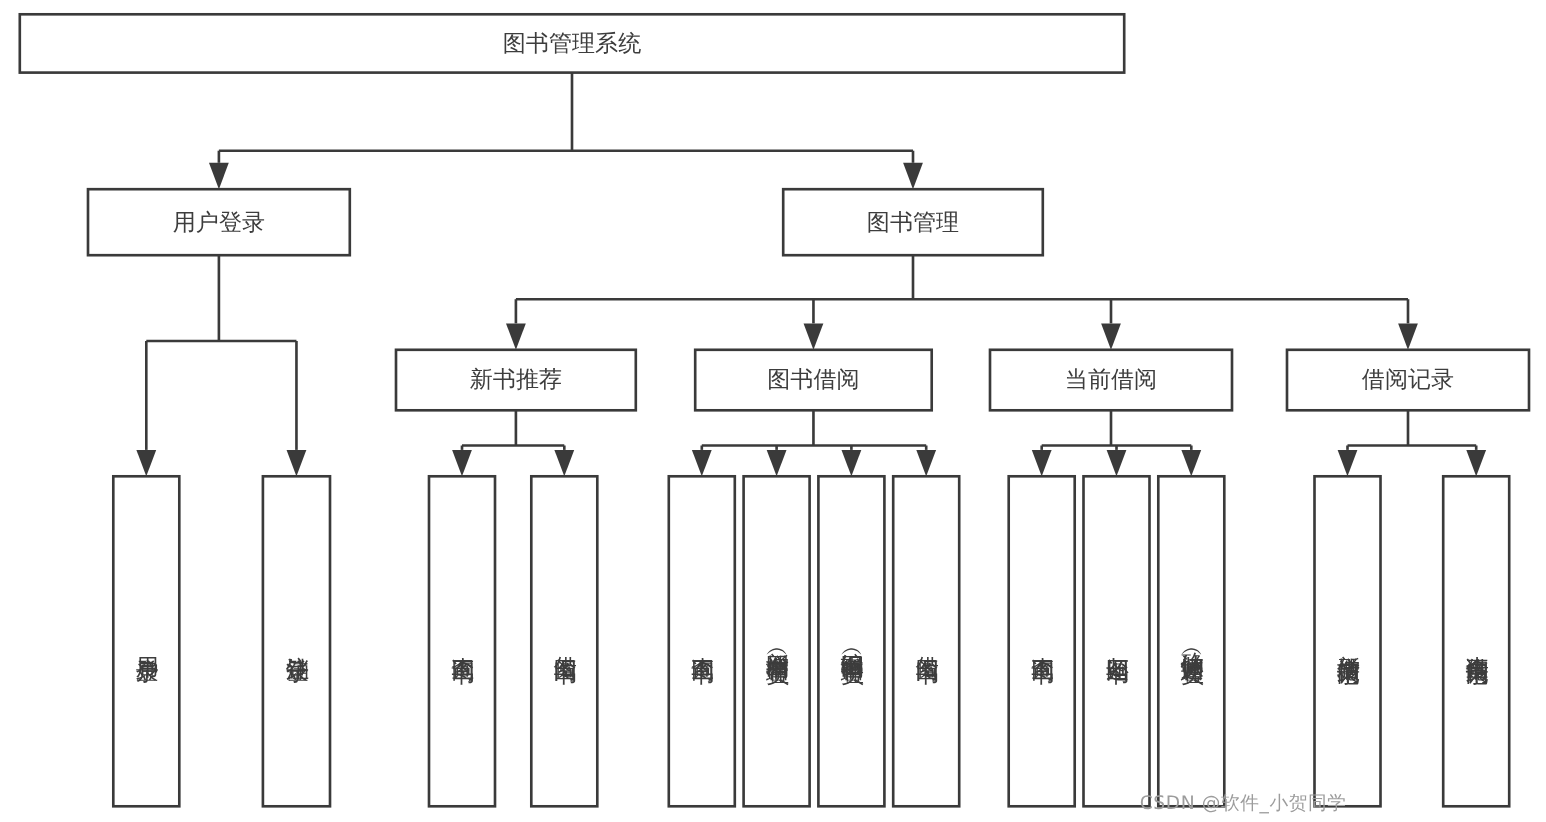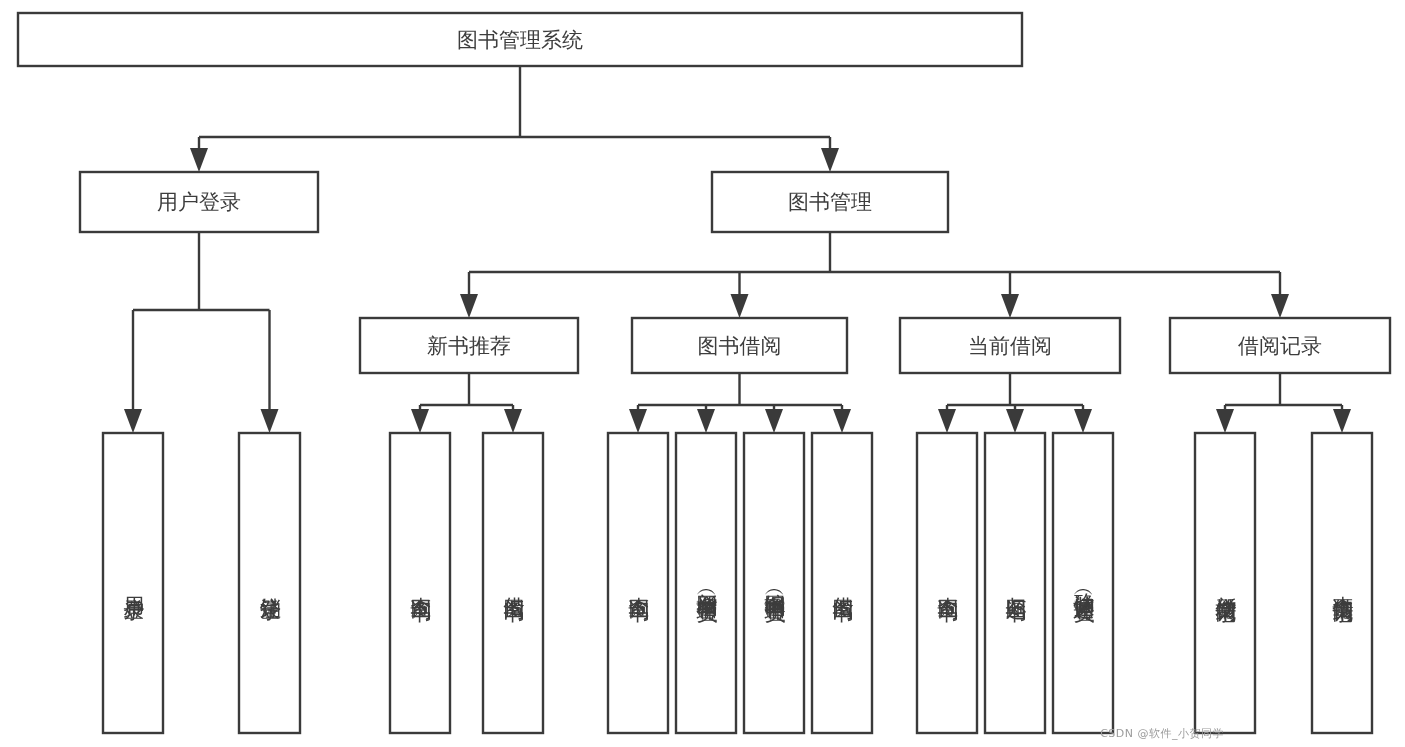--- a/index.html
+++ b/index.html
@@ -78,7 +78,7 @@
     right: 14px;
     bottom: 6px;
     font-family: "DejaVu Sans", "Liberation Sans", sans-serif;
-    font-size: 11px;
+    font-size: 17px;
     color: #9c9c9c;
     letter-spacing: 0.5px;
     user-select: none;

